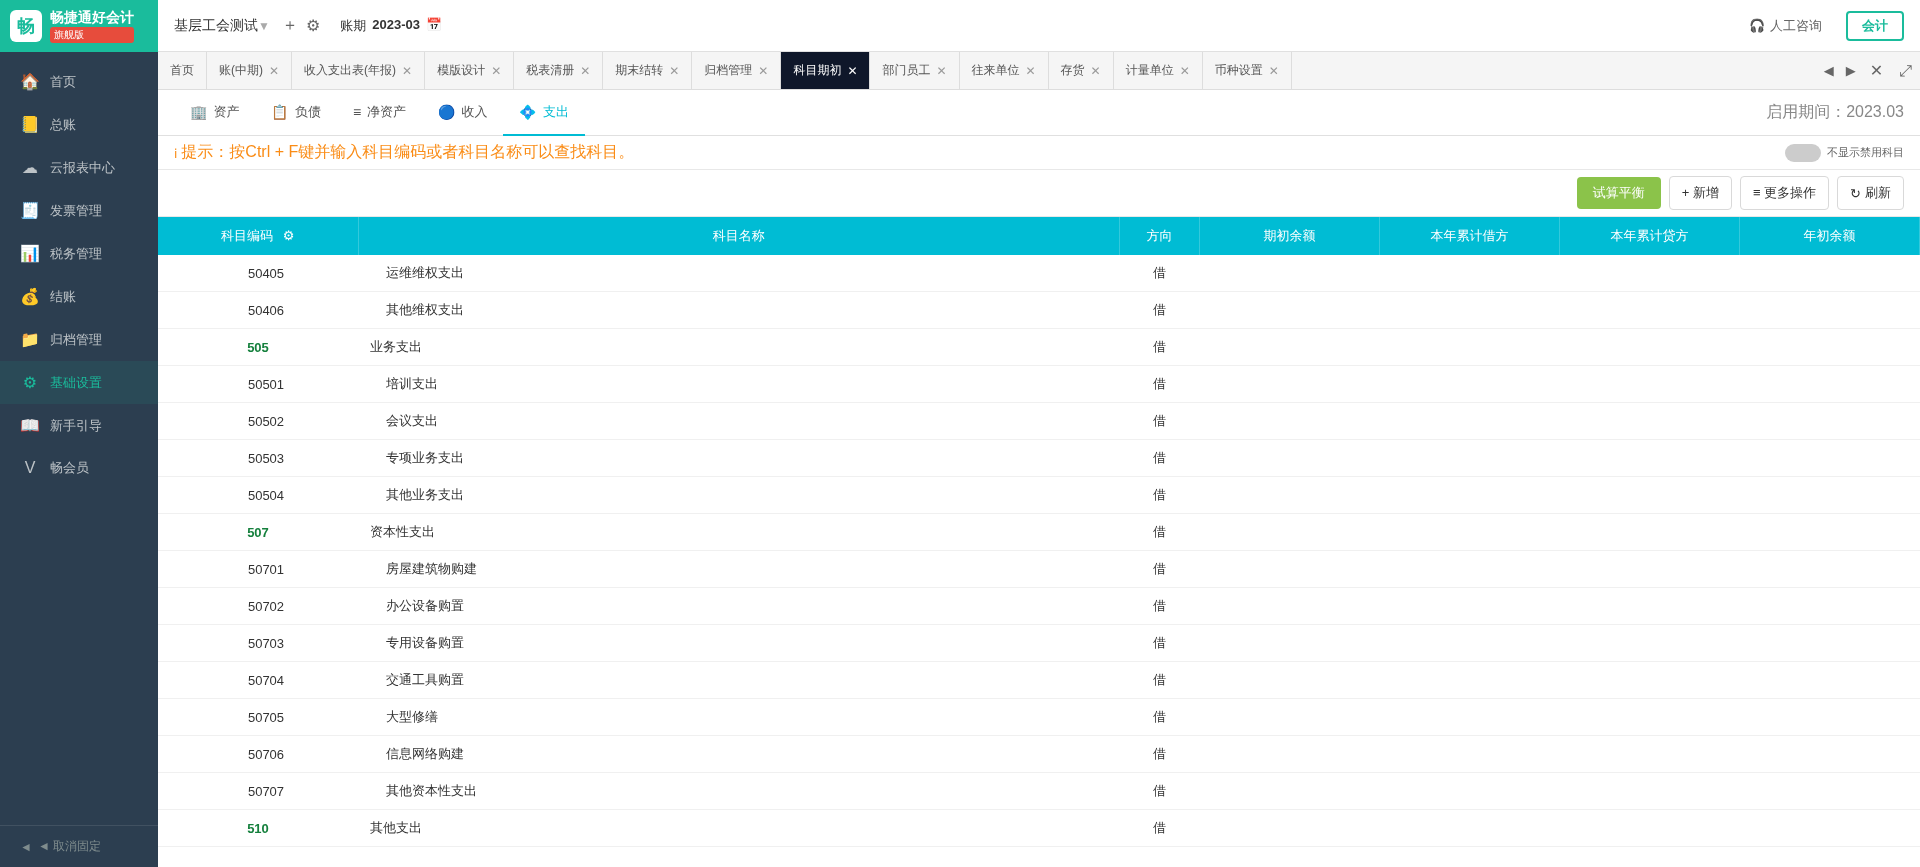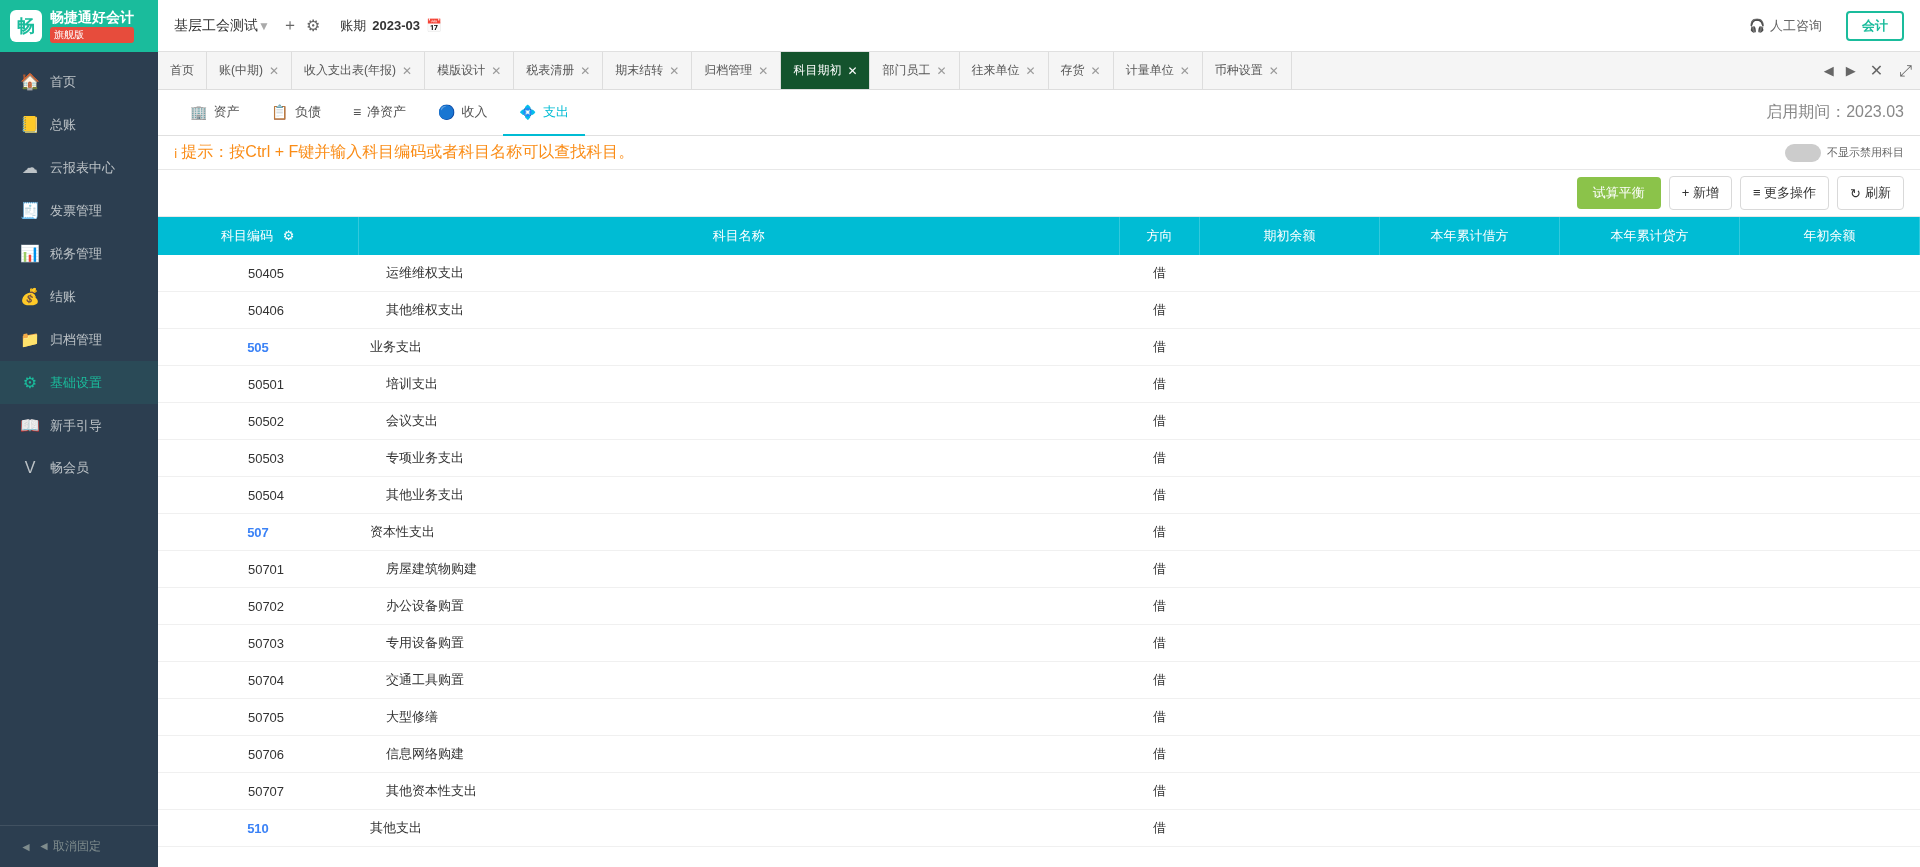--- a/index.html
+++ b/index.html
@@ -73,7 +73,7 @@
       font-size: 14px; color: #333; font-weight: 500;
     }
     .topbar-icons { display: flex; align-items: center; gap: 8px; color: #666; font-size: 16px; }
-    .topbar-period { display: flex; align-items: center; gap: 6px; font-size: 13px; color: #333; margin-left: 8px; }
+    .topbar-period { display: flex; align-items: flex-start; gap: 6px; font-size: 13px; color: #333; margin-left: 8px; }
     .topbar-spacer { flex: 1; }
     .topbar-help { display: flex; align-items: center; gap: 4px; color: #666; font-size: 13px; cursor: pointer; margin-right: 12px; }
     .topbar-user-btn {

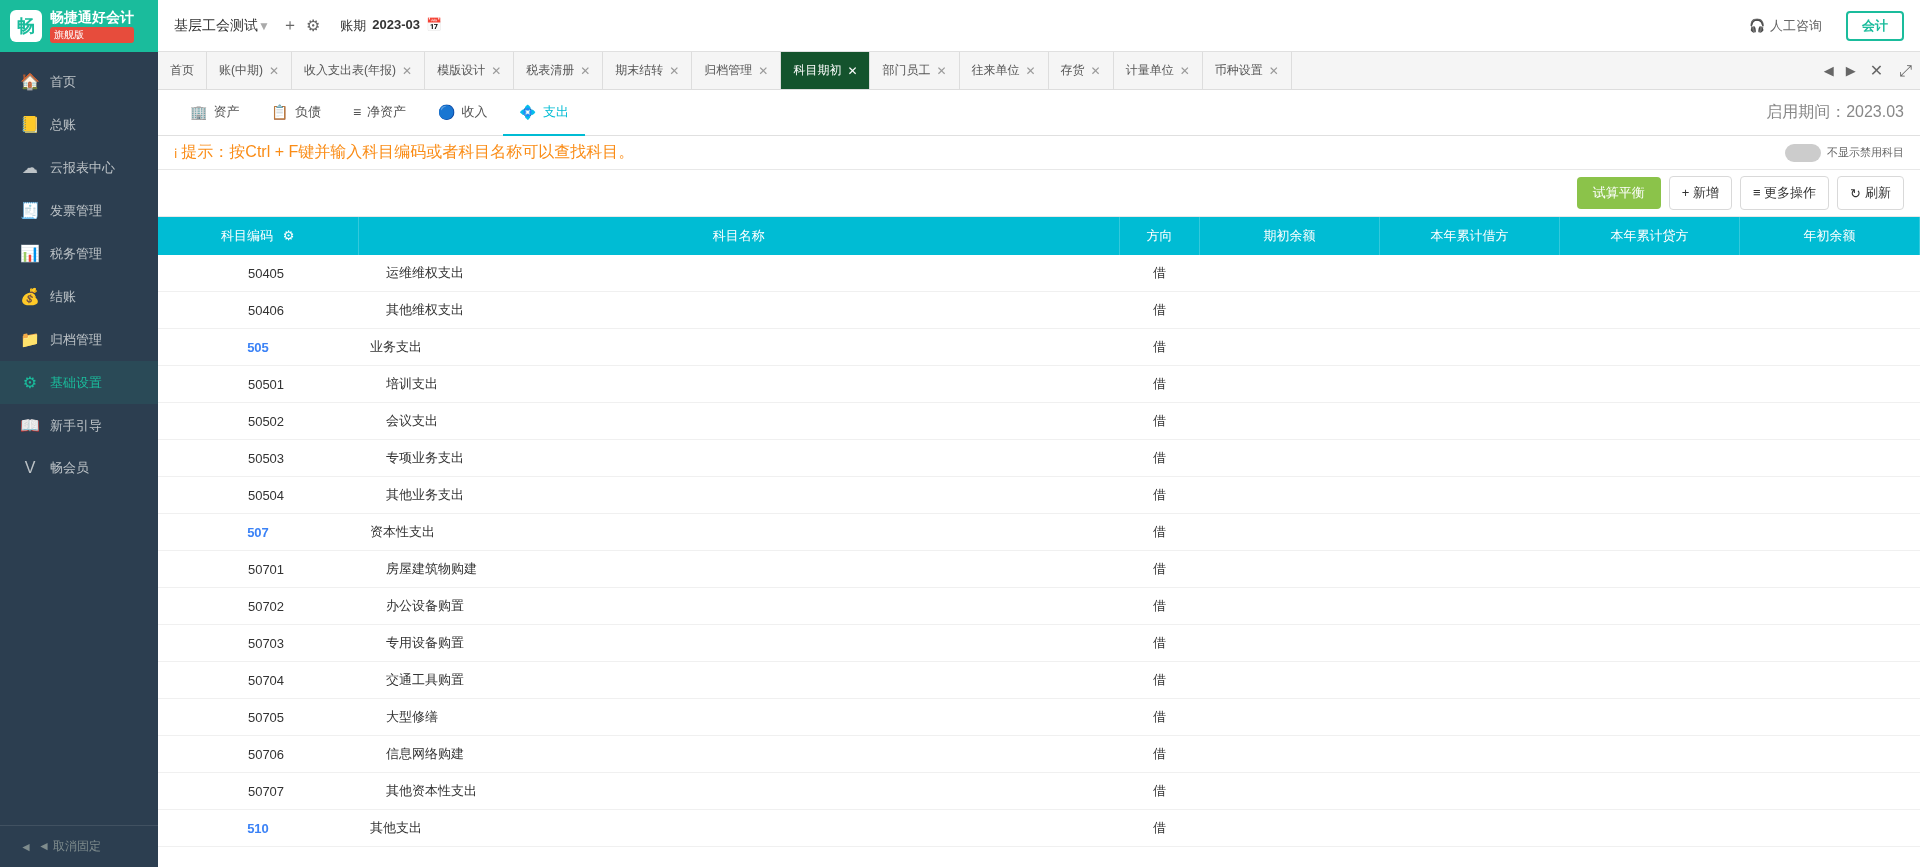--- a/index.html
+++ b/index.html
@@ -108,7 +108,7 @@
       border-right: 1px solid #ddd;
       flex-shrink: 0;
     }
-    .tab.active { background: #14532d; color: white; }
+    .tab.active { background: #0f172a; color: white; }
     .tab-close { font-size: 12px; color: #999; margin-left: 2px; }
     .tab.active .tab-close { color: white; }
     .tabs-nav-btn { padding: 0 6px; height: 38px; display: flex; align-items: center; color: #666; cursor: pointer; flex-shrink: 0; }

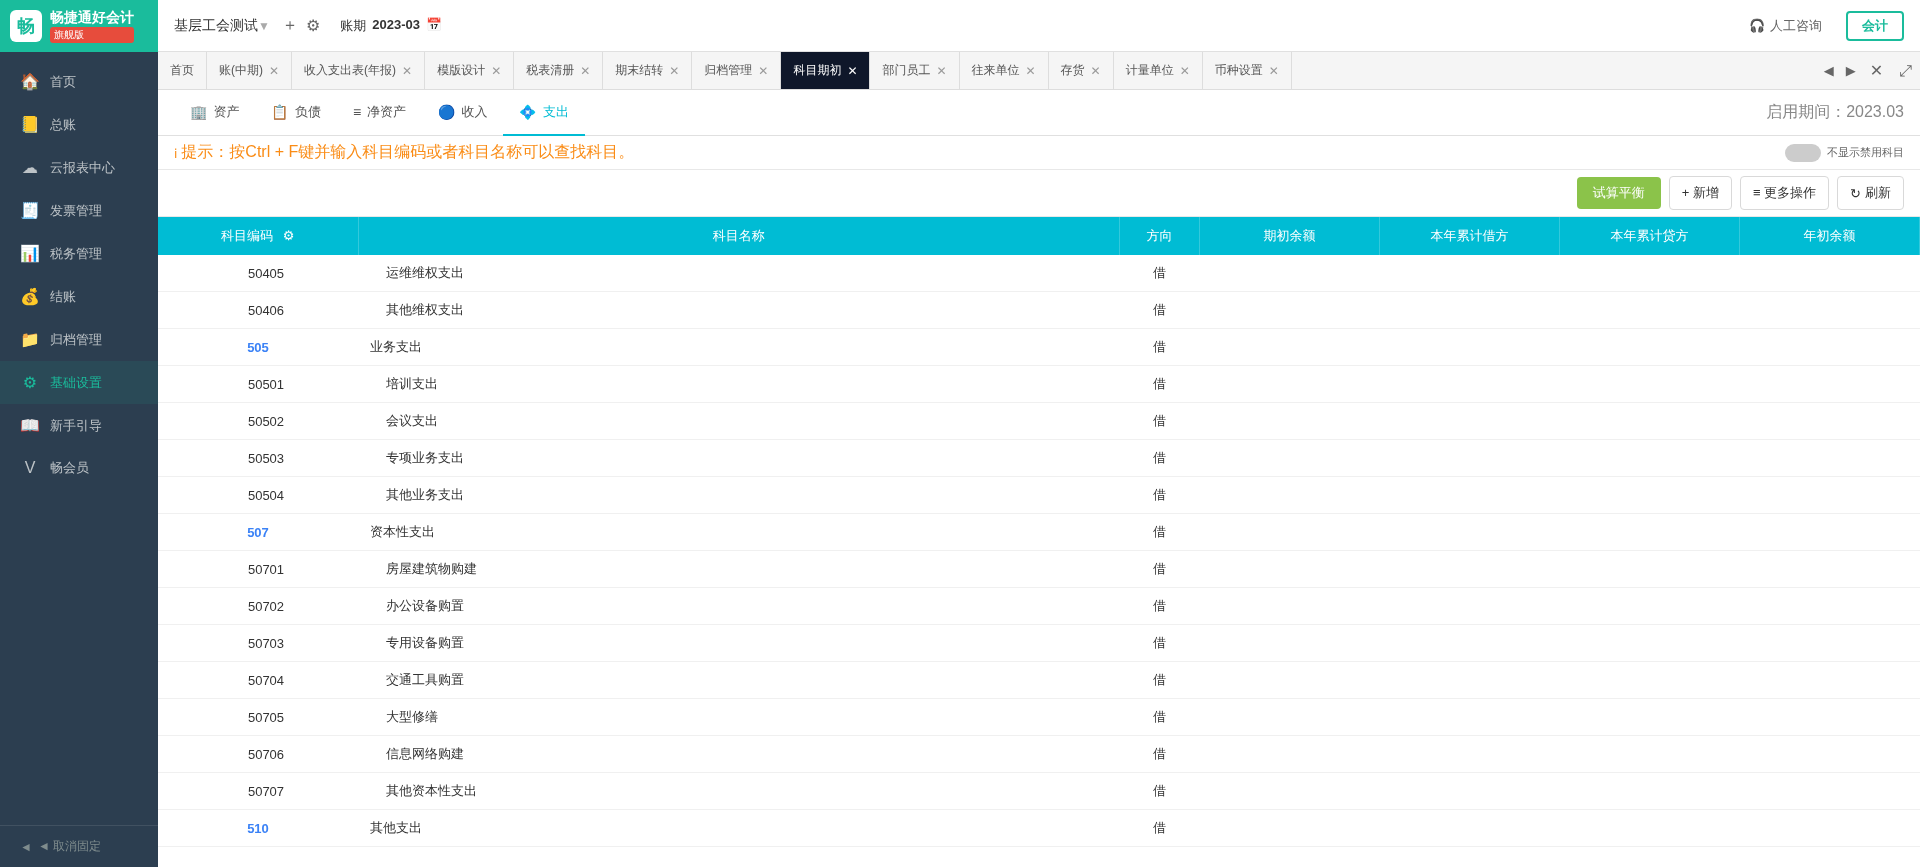--- a/index.html
+++ b/index.html
@@ -201,7 +201,7 @@
       color: #333;
       text-align: center;
     }
-    tbody tr.level1 td:first-child { font-weight: 600; color: #3b82f6; }
+    tbody tr.level1 td:first-child { font-weight: 600; color: #15803d; }
     tbody tr.level2 td:first-child { padding-left: 28px; }
 
     

